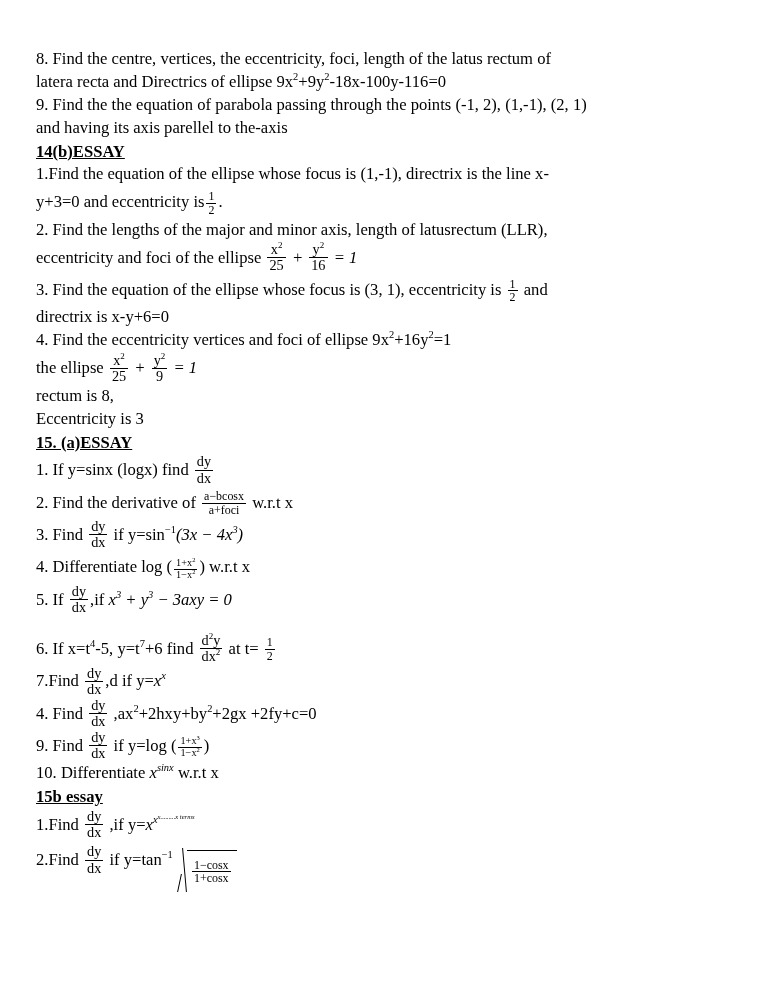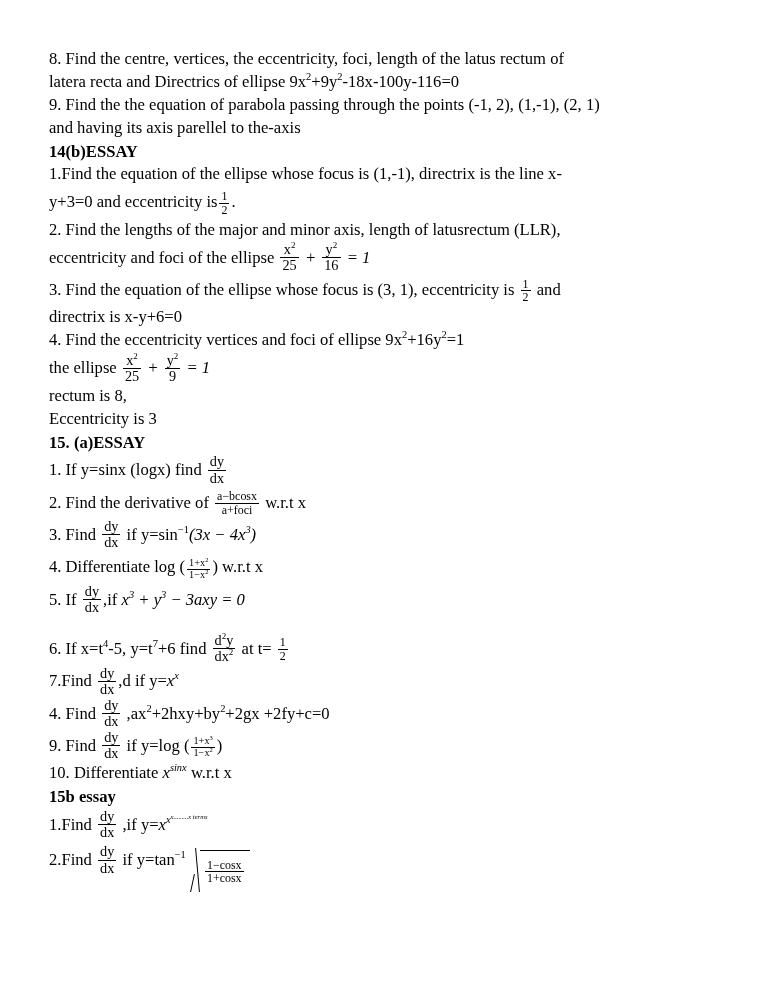--- a/index.html
+++ b/index.html
@@ -20,7 +20,7 @@
     height: 962px;
     background: #ffffff;
     box-sizing: border-box;
-    padding: 48px 78px 0 49px;
+    padding: 48px 78px 0 36px;
   }
   .doc-body {
     font-size: 16.6px;

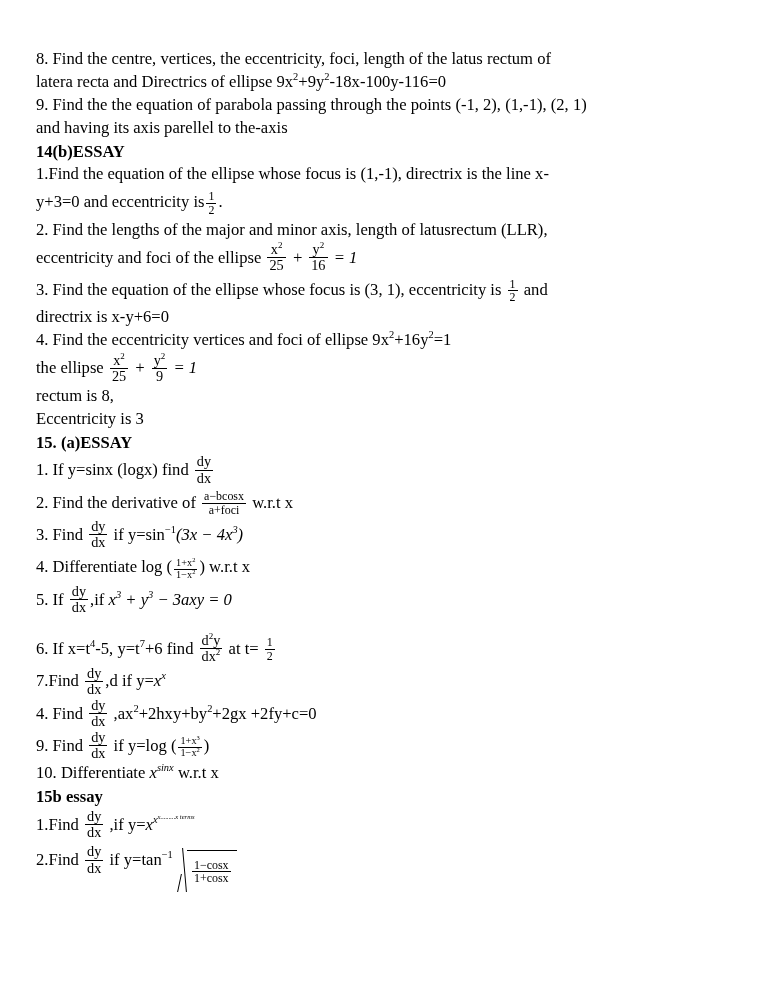--- a/index.html
+++ b/index.html
@@ -41,6 +41,7 @@
     font-weight: bold;
     margin: 0;
     line-height: 1.42;
+    text-decoration: underline;
   }
   .spacer-md { height: 17px; }
 

